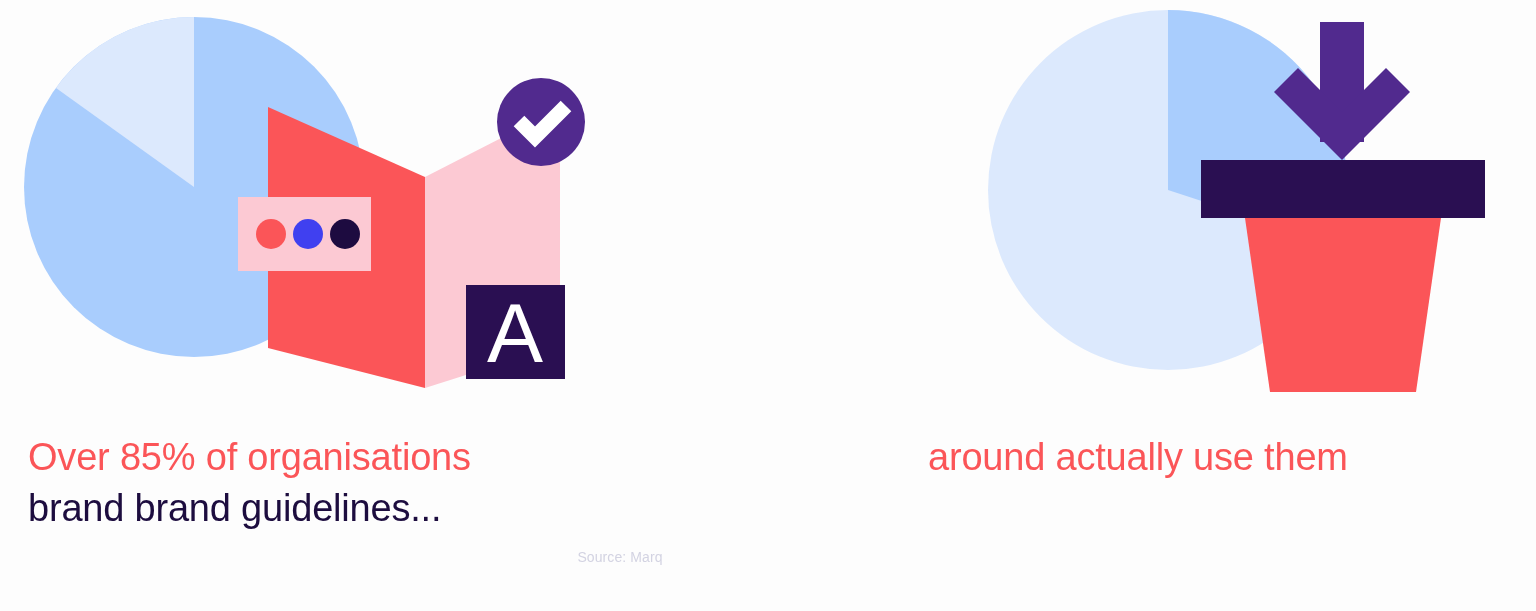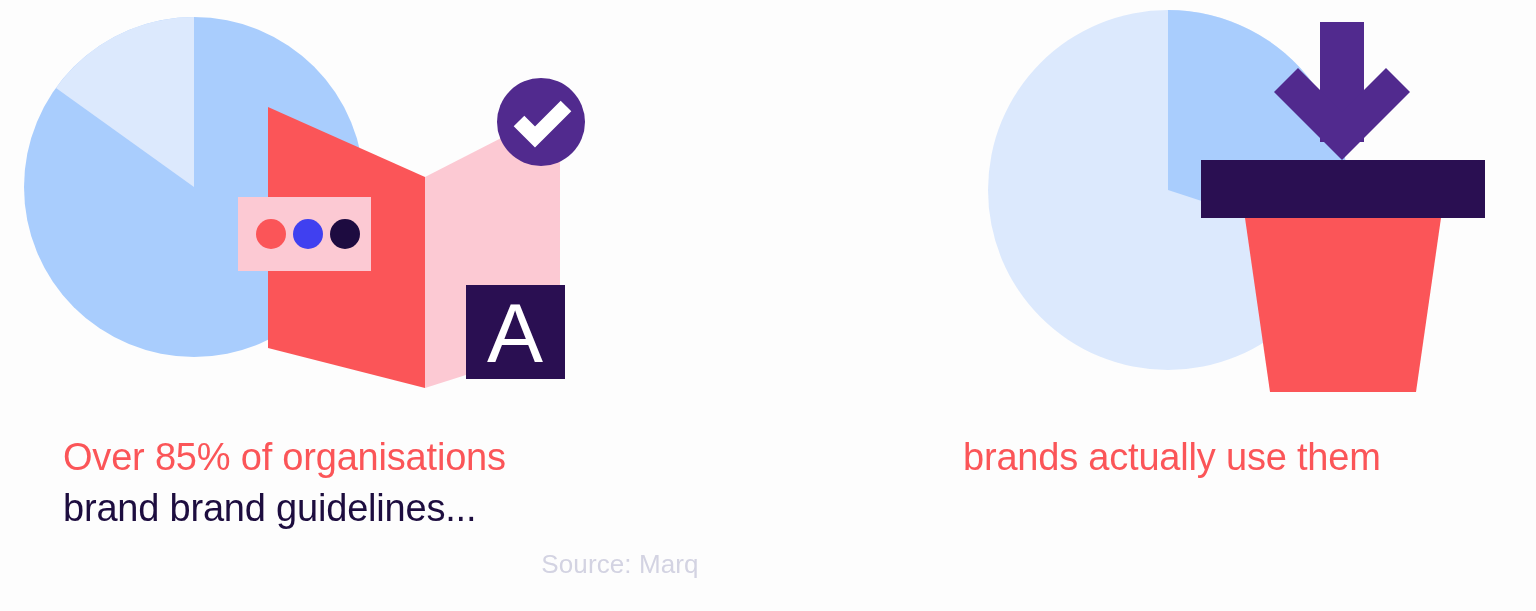--- a/index.html
+++ b/index.html
@@ -45,7 +45,6 @@
     font-weight: 500;
     letter-spacing: -0.2px;
     white-space: nowrap;
-    margin-left: 35px;
   }
   #caption-left {
     left: 28px;

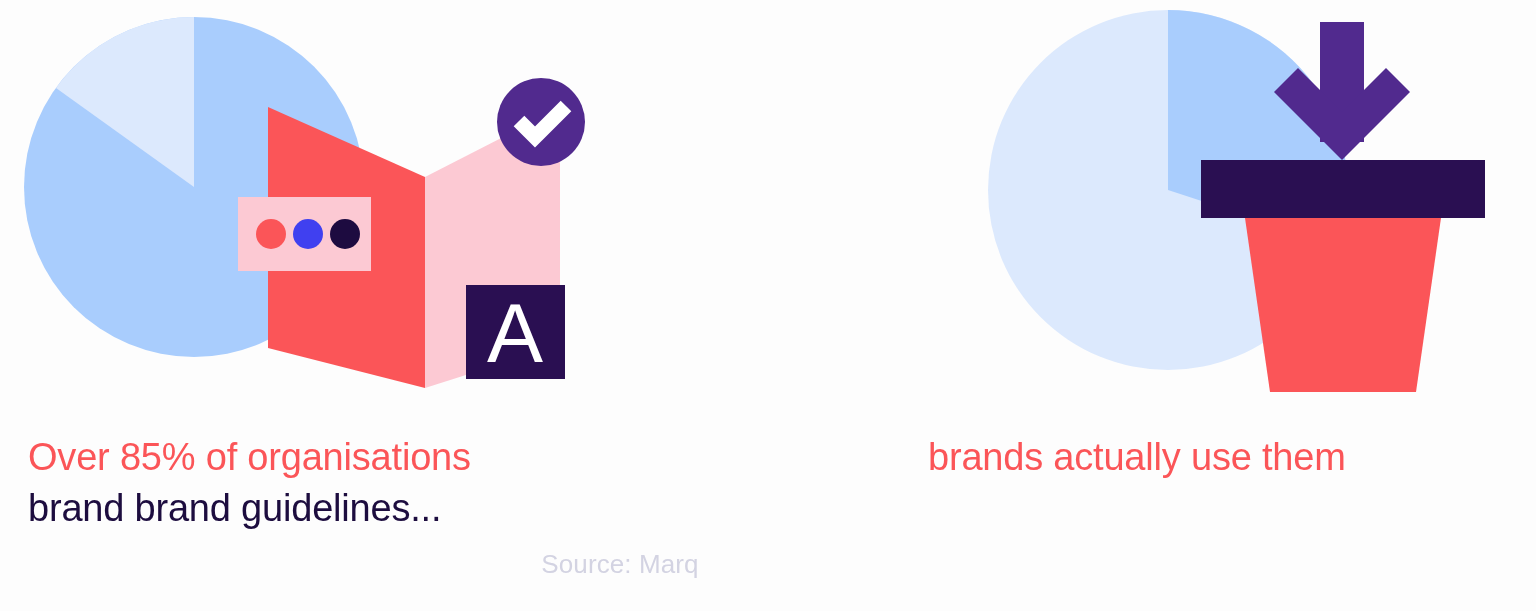--- a/index.html
+++ b/index.html
@@ -141,7 +141,7 @@
 
     <div class="caption" id="caption-right">
       <div>
-        <span class="tx-red">brands actually use them</span>
+        <span class="tx-red">around actually use them</span>
       </div>
     </div>
   </div>

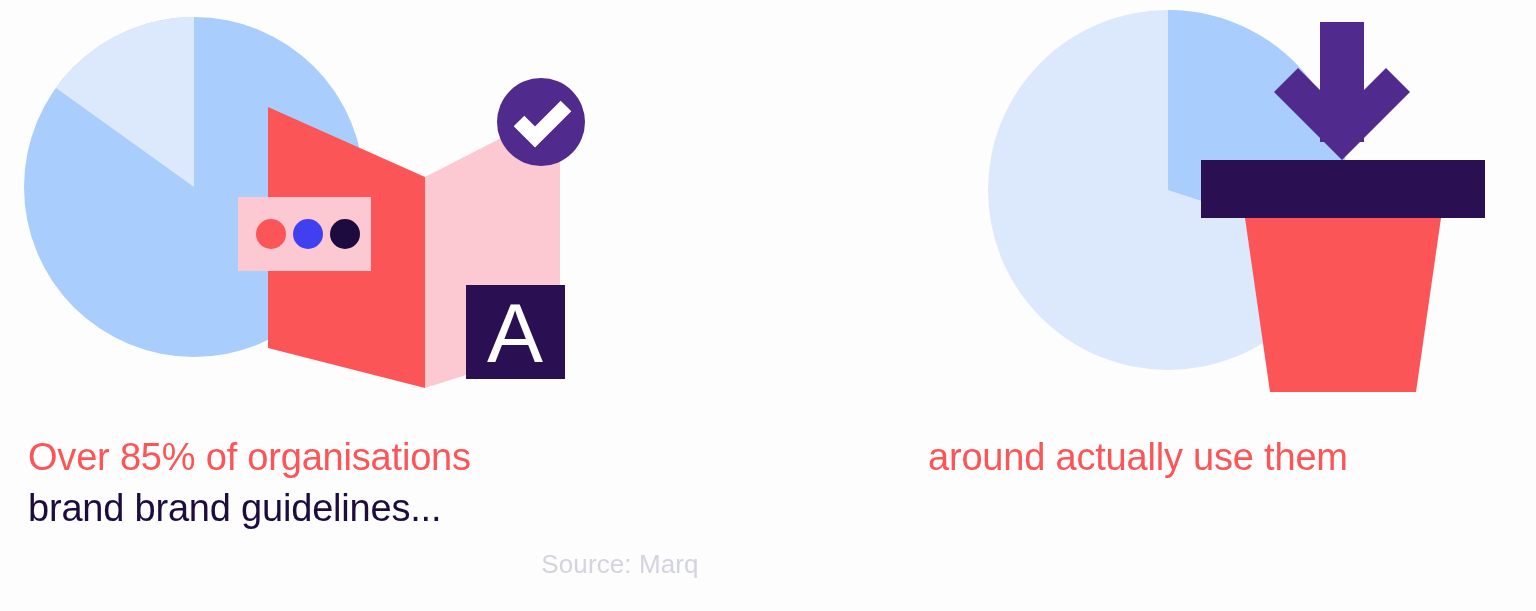--- a/index.html
+++ b/index.html
@@ -66,7 +66,7 @@
     top: 549px;
     width: 1240px;
     text-align: center;
-    font-size: 26px;
+    font-size: 14px;
     font-weight: 400;
     color: #d3d3e2;
     letter-spacing: 0.1px;

